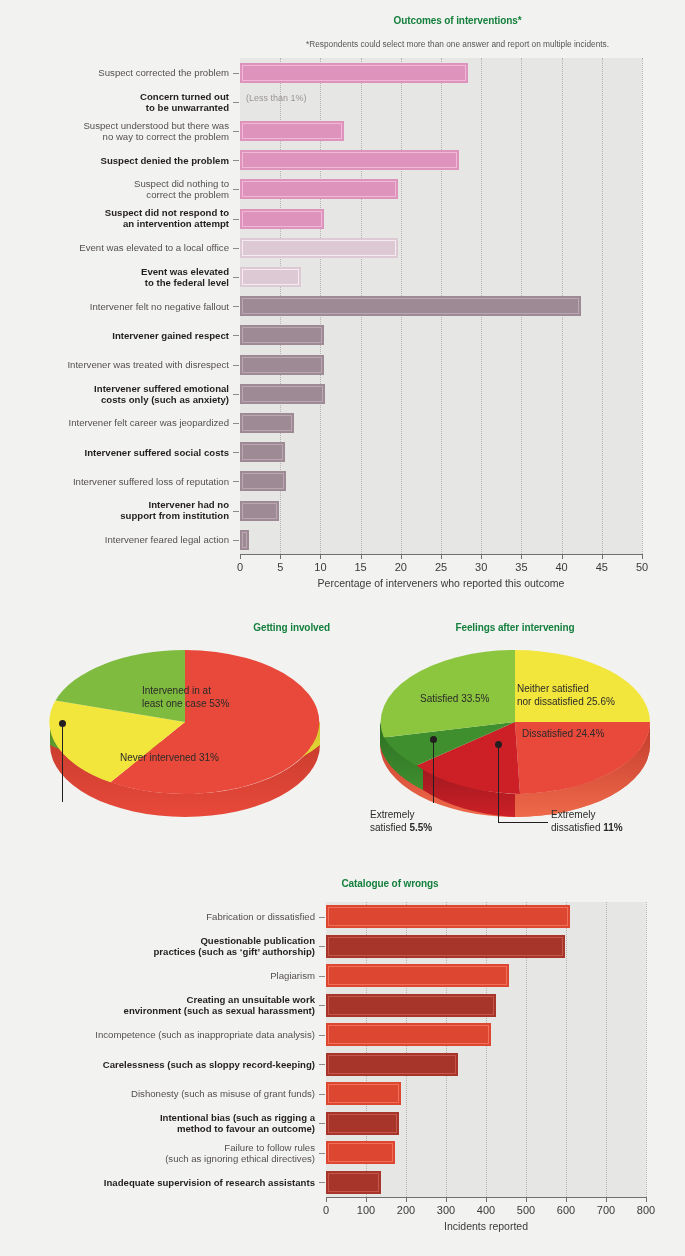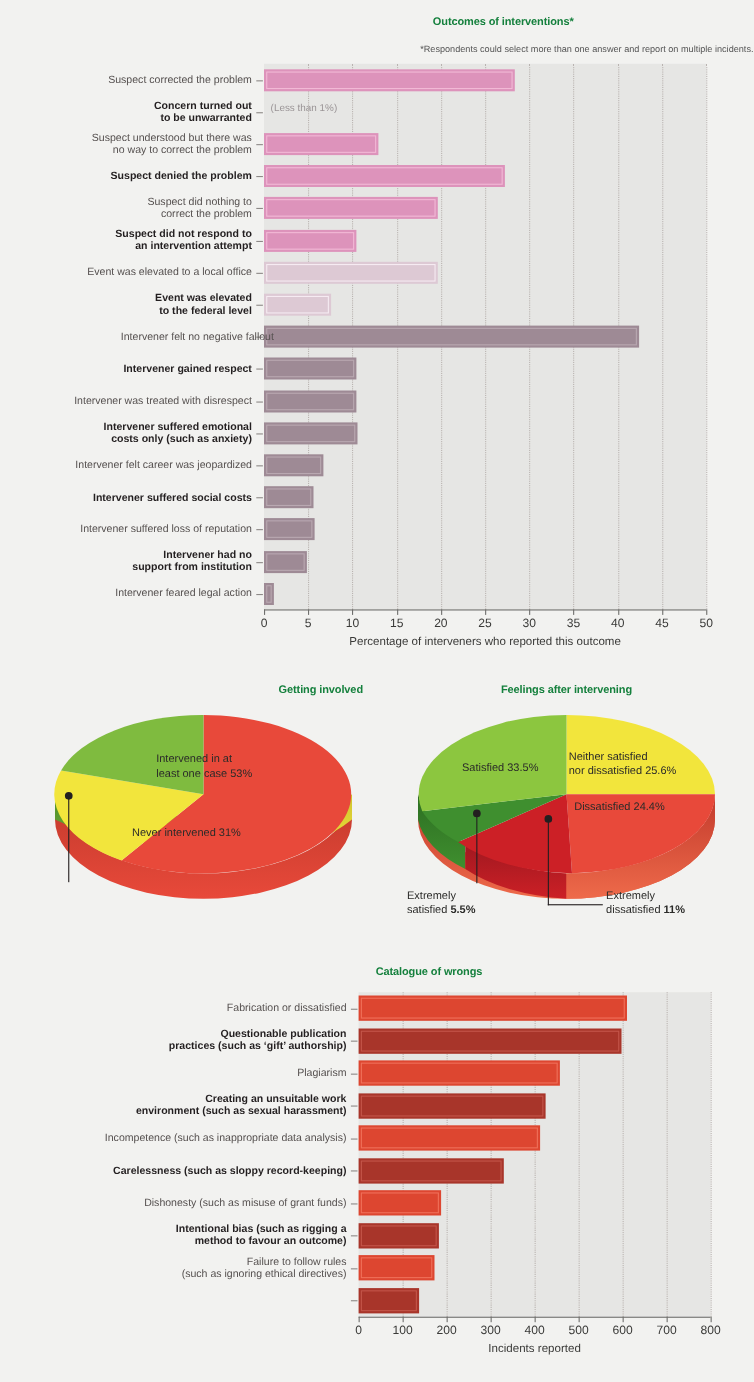--- a/index.html
+++ b/index.html
@@ -58,7 +58,7 @@
 
 <div class="panel" id="panel1" style="top:0;height:600px;">
   <div class="chart-title" style="position:absolute;top:15px;left:230px;width:455px;text-align:center;">Outcomes of interventions*</div>
-  <div class="chart-sub" style="position:absolute;top:36px;left:230px;width:455px;text-align:right;">*Respondents could select more than one answer and report on multiple incidents.</div>
+  <div class="chart-sub" style="position:absolute;top:36px;left:230px;width:455px;text-align:center;">*Respondents could select more than one answer and report on multiple incidents.</div>
   <div class="bars" id="c1bars" style="position:absolute;top:0;left:0;width:685px;height:600px;">
       <div class="plot-bg" style="left: 240px; top: 58px; width: 402px; height: 496.4px;"></div>
       <div class="gridline" style="left: 280.2px; top: 58px; height: 496.4px;"></div>

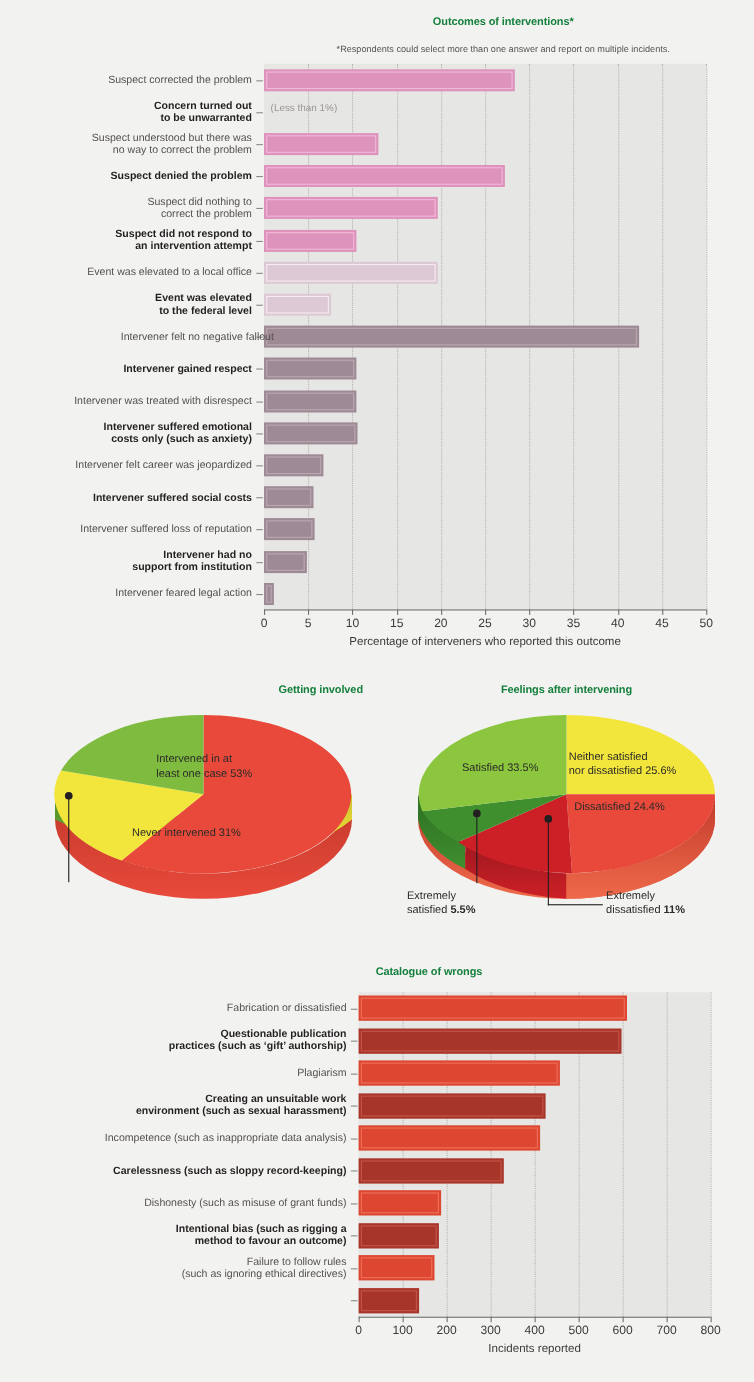--- a/index.html
+++ b/index.html
@@ -113,7 +113,7 @@
         <div class="inner" style="border: 1.5px solid rgb(185, 168, 177);"></div>
       </div>
       <div class="leader" style="left: 233px; top: 306.2px; width: 6px;"></div>
-      <div class="row-label" style="left: 0px; width: 229px; top: 300.6px; padding-left: 20px;">Intervener felt no negative fallout</div>
+      <div class="row-label" style="left: 0px; width: 229px; top: 300.6px;">Intervener felt no negative fallout</div>
       <div class="bar" style="left: 240px; top: 325.3px; width: 84.42px; height: 20.2px; background: rgb(158, 138, 149);">
         <div class="inner" style="border: 1.5px solid rgb(185, 168, 177);"></div>
       </div>

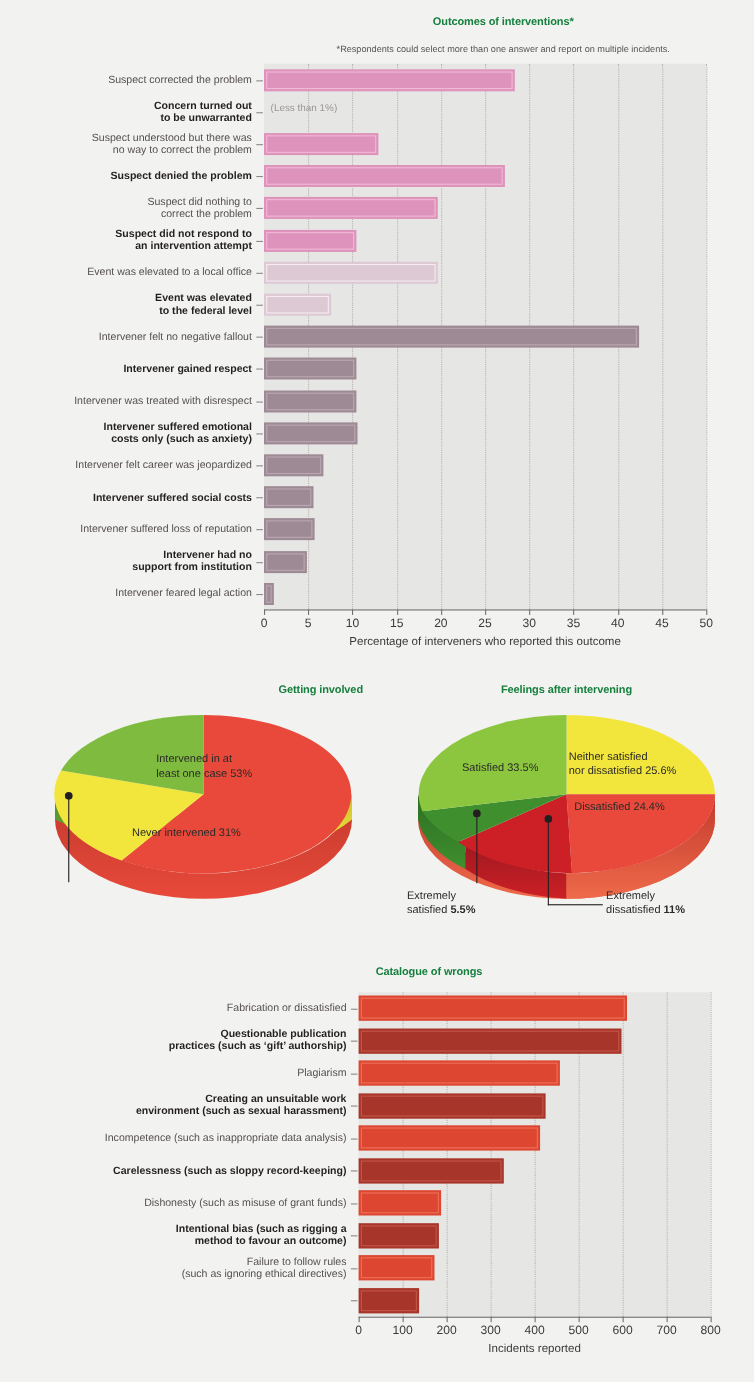--- a/index.html
+++ b/index.html
@@ -353,6 +353,7 @@
         <div class="inner" style="border: 1.5px solid rgb(196, 86, 74);"></div>
       </div>
       <div class="leader" style="left: 319px; top: 310.25px; width: 6px;"></div>
+      <div class="row-label bold" style="left: 0px; width: 315px; top: 304.65px;">Inadequate supervision of research assistants</div>
       <div class="axisline" style="left: 326px; top: 325px; width: 320px;"></div>
       <div class="tick" style="left: 326px; top: 325px; height: 5px;"></div>
       <div class="ticklab" style="left: 306px; top: 332px; width: 40px;">0</div>

